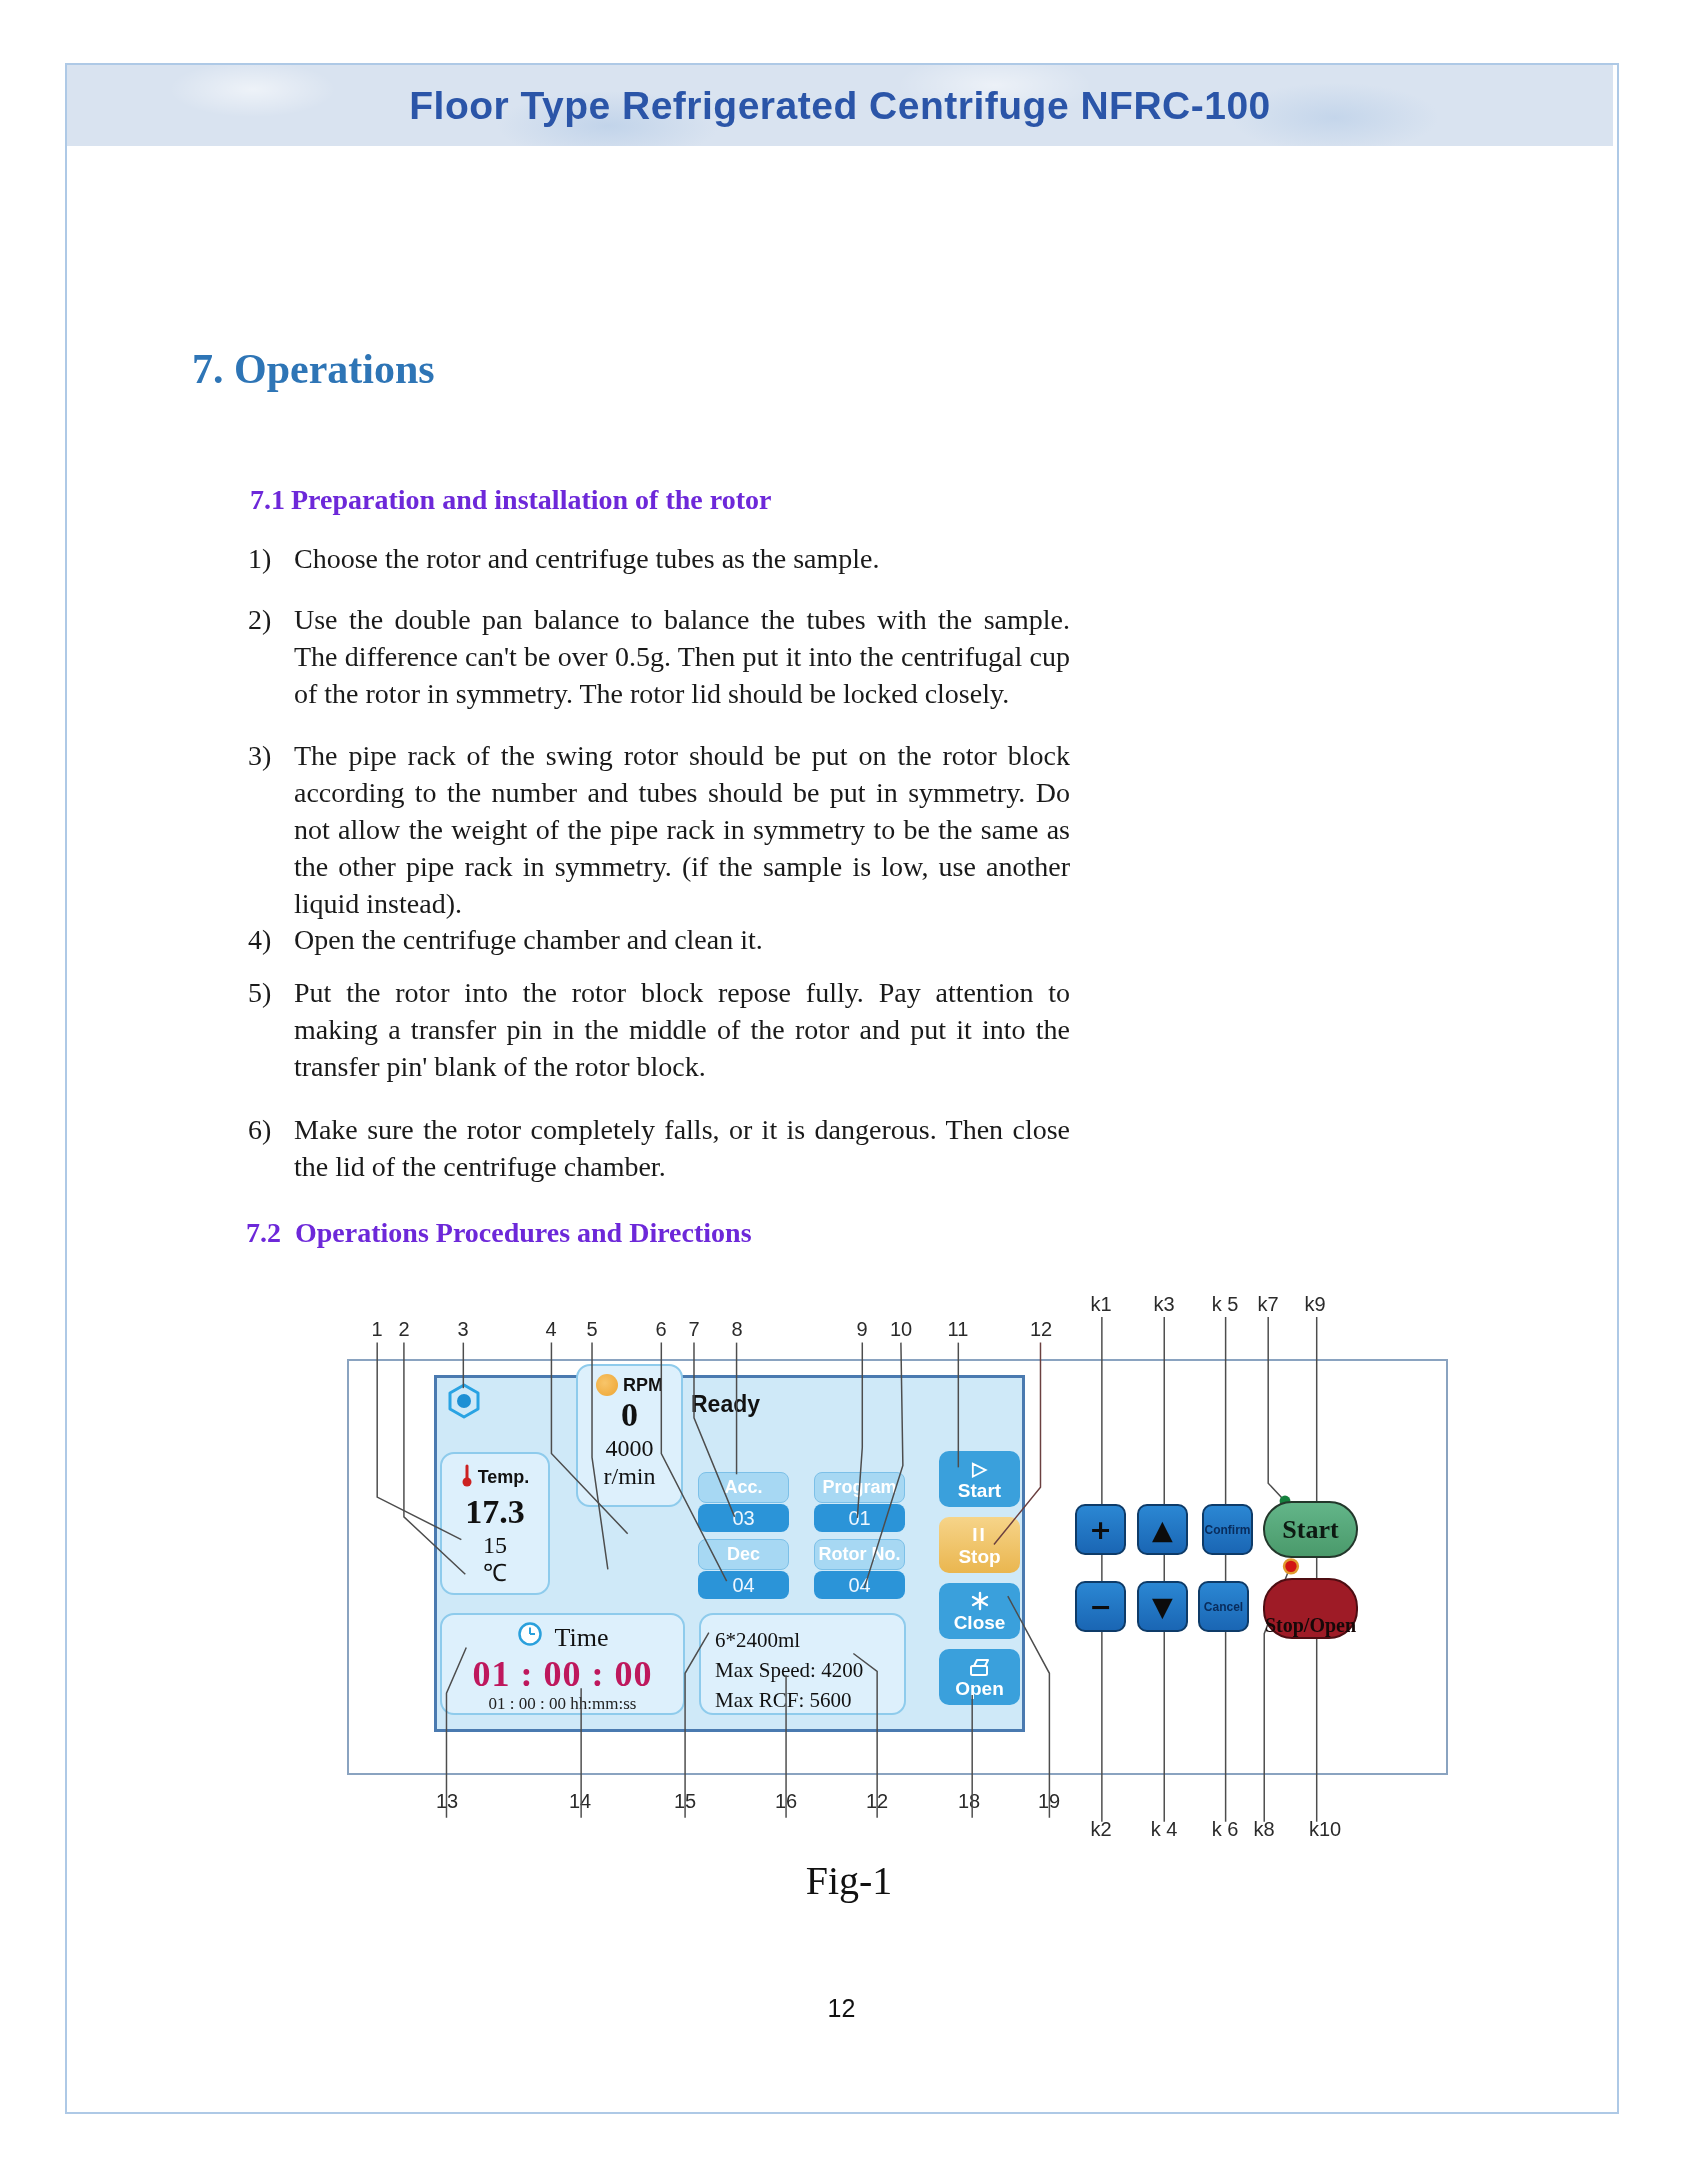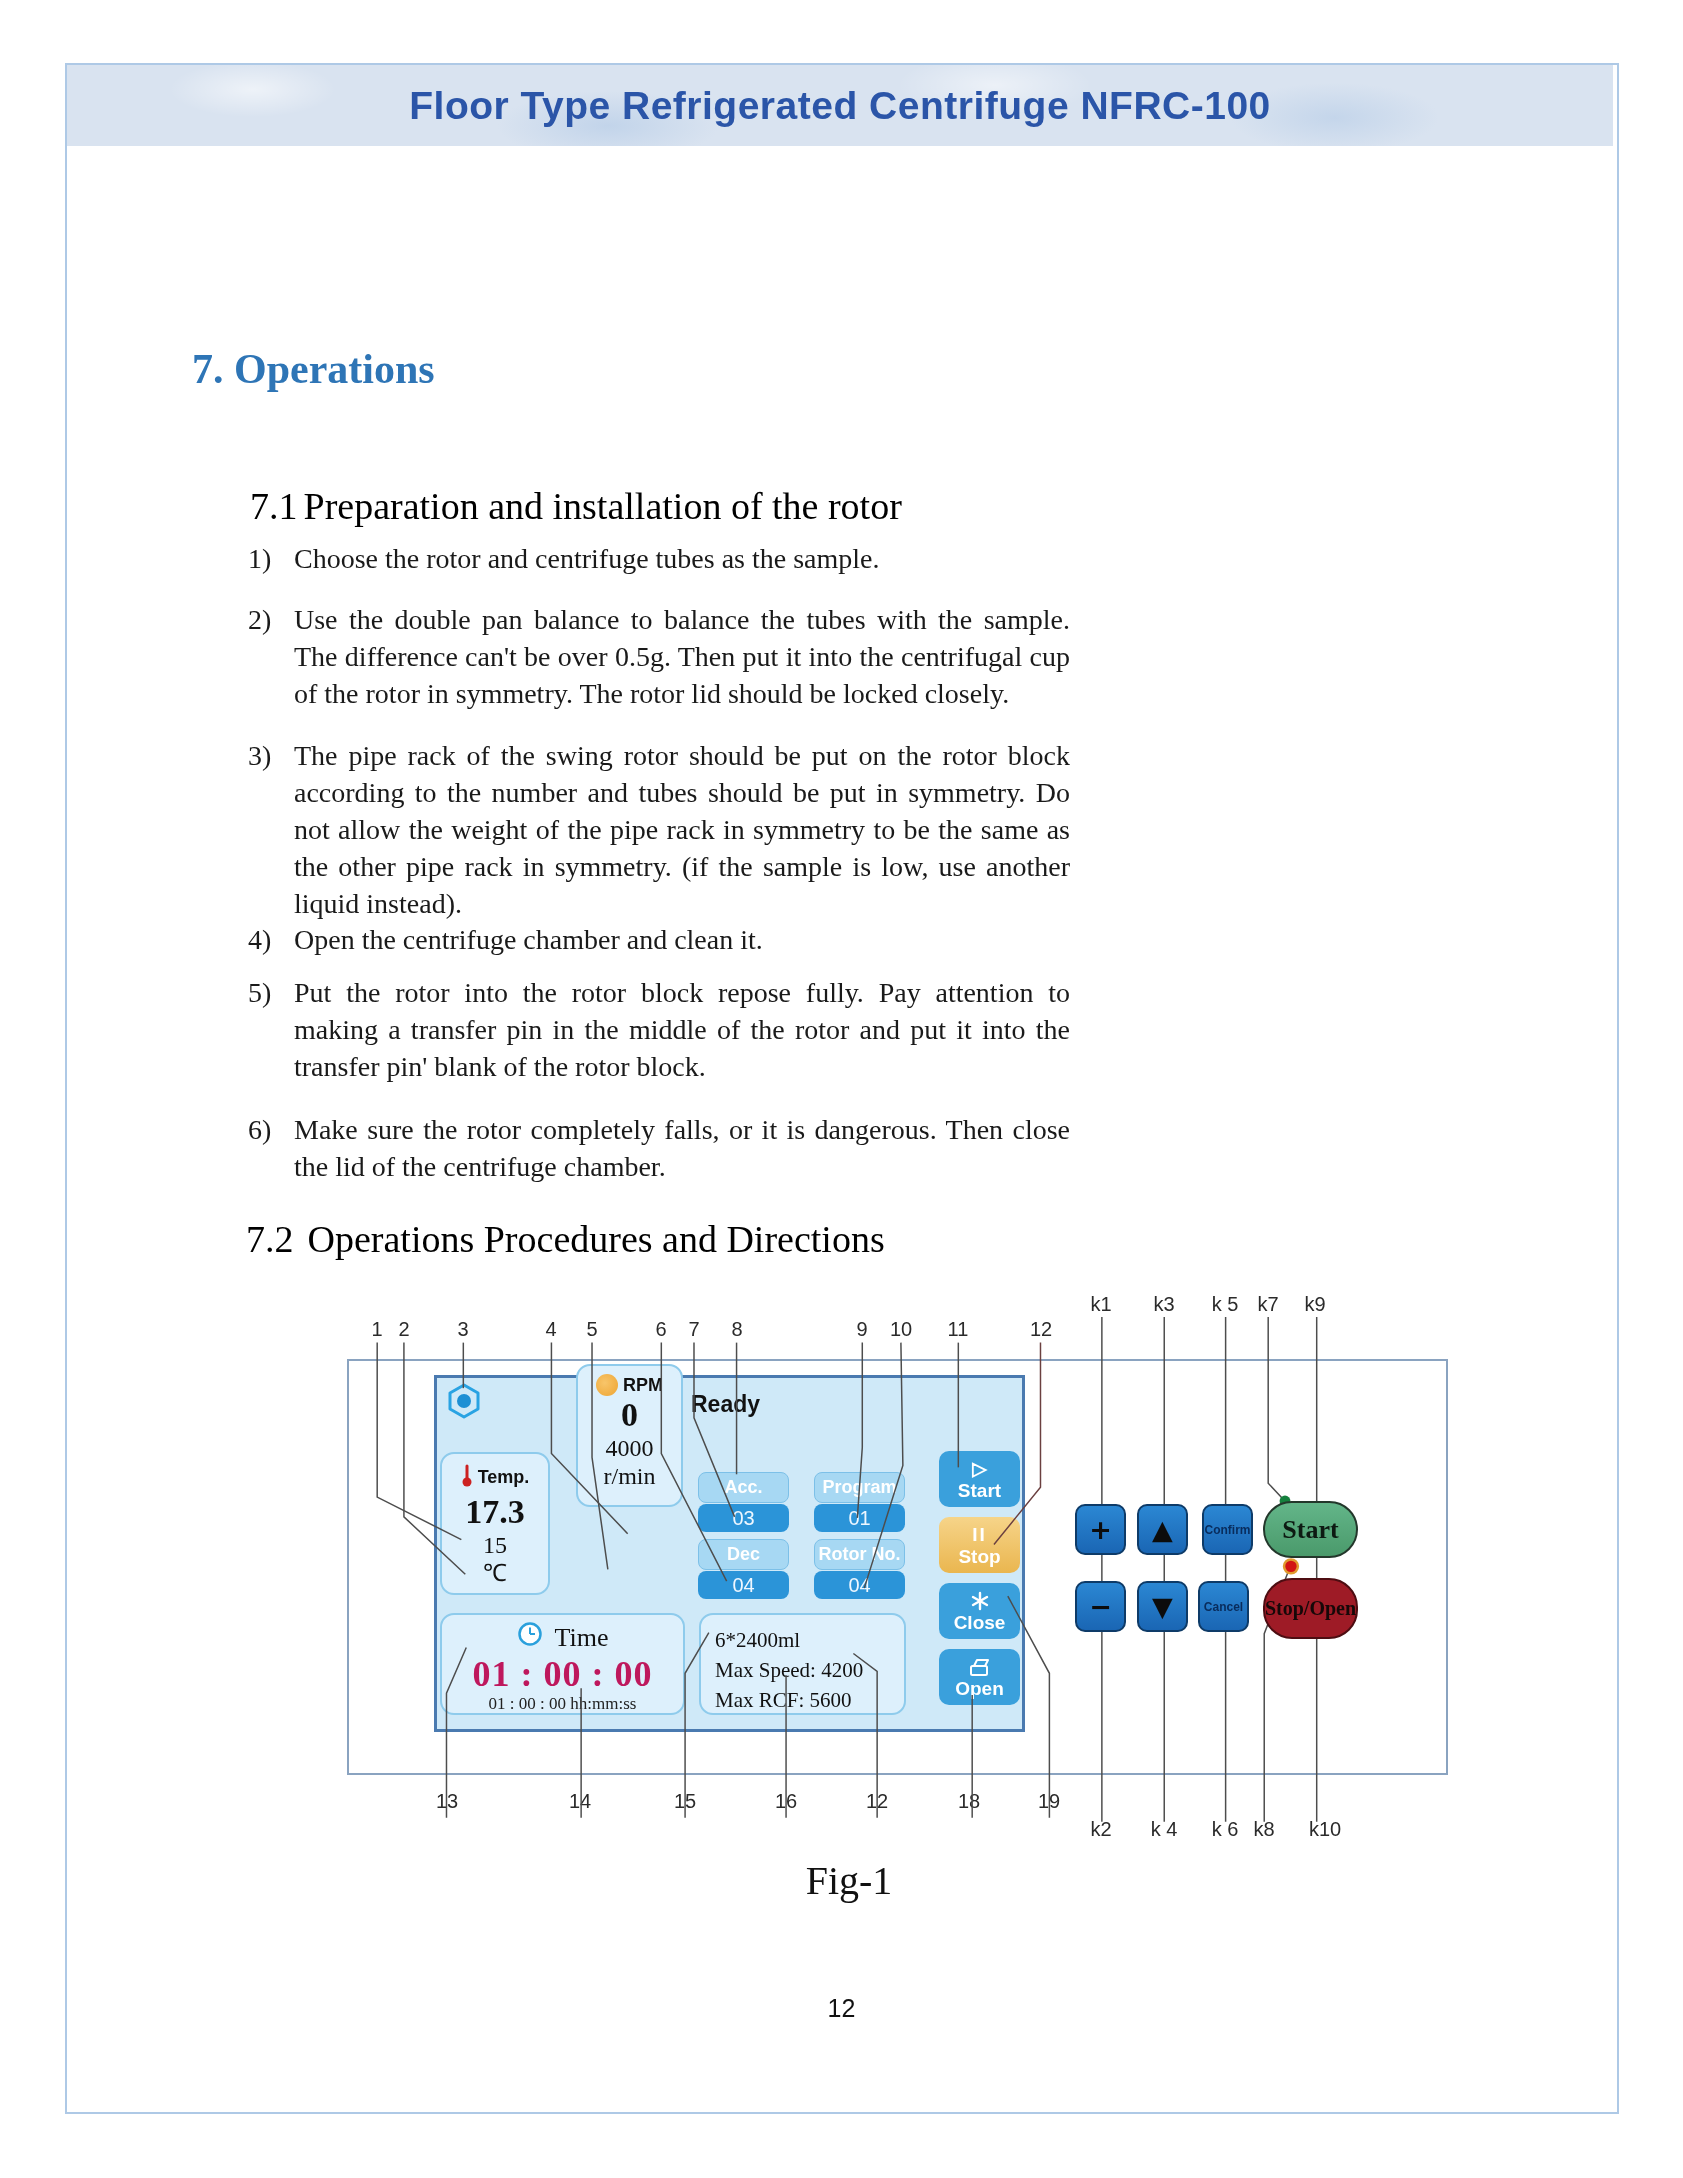--- a/index.html
+++ b/index.html
@@ -18,7 +18,7 @@
   .banner-title{font-family:"Liberation Sans",sans-serif;font-weight:bold;font-size:39px;
         color:#2b55a8;letter-spacing:0.5px;}
   .h-ops{position:absolute;left:192px;top:345px;font-size:42px;font-weight:bold;color:#2e75b6;}
-  .h-sub{position:absolute;font-size:38px;font-weight:normal;color:#000000;}
+  .h-sub{position:absolute;font-size:28px;font-weight:bold;color:#6d28d9;}
   .h-71{left:250px;top:484px;}
   .h-72{left:246px;top:1217px;}
   .h-sub .snum{margin-right:6px;}

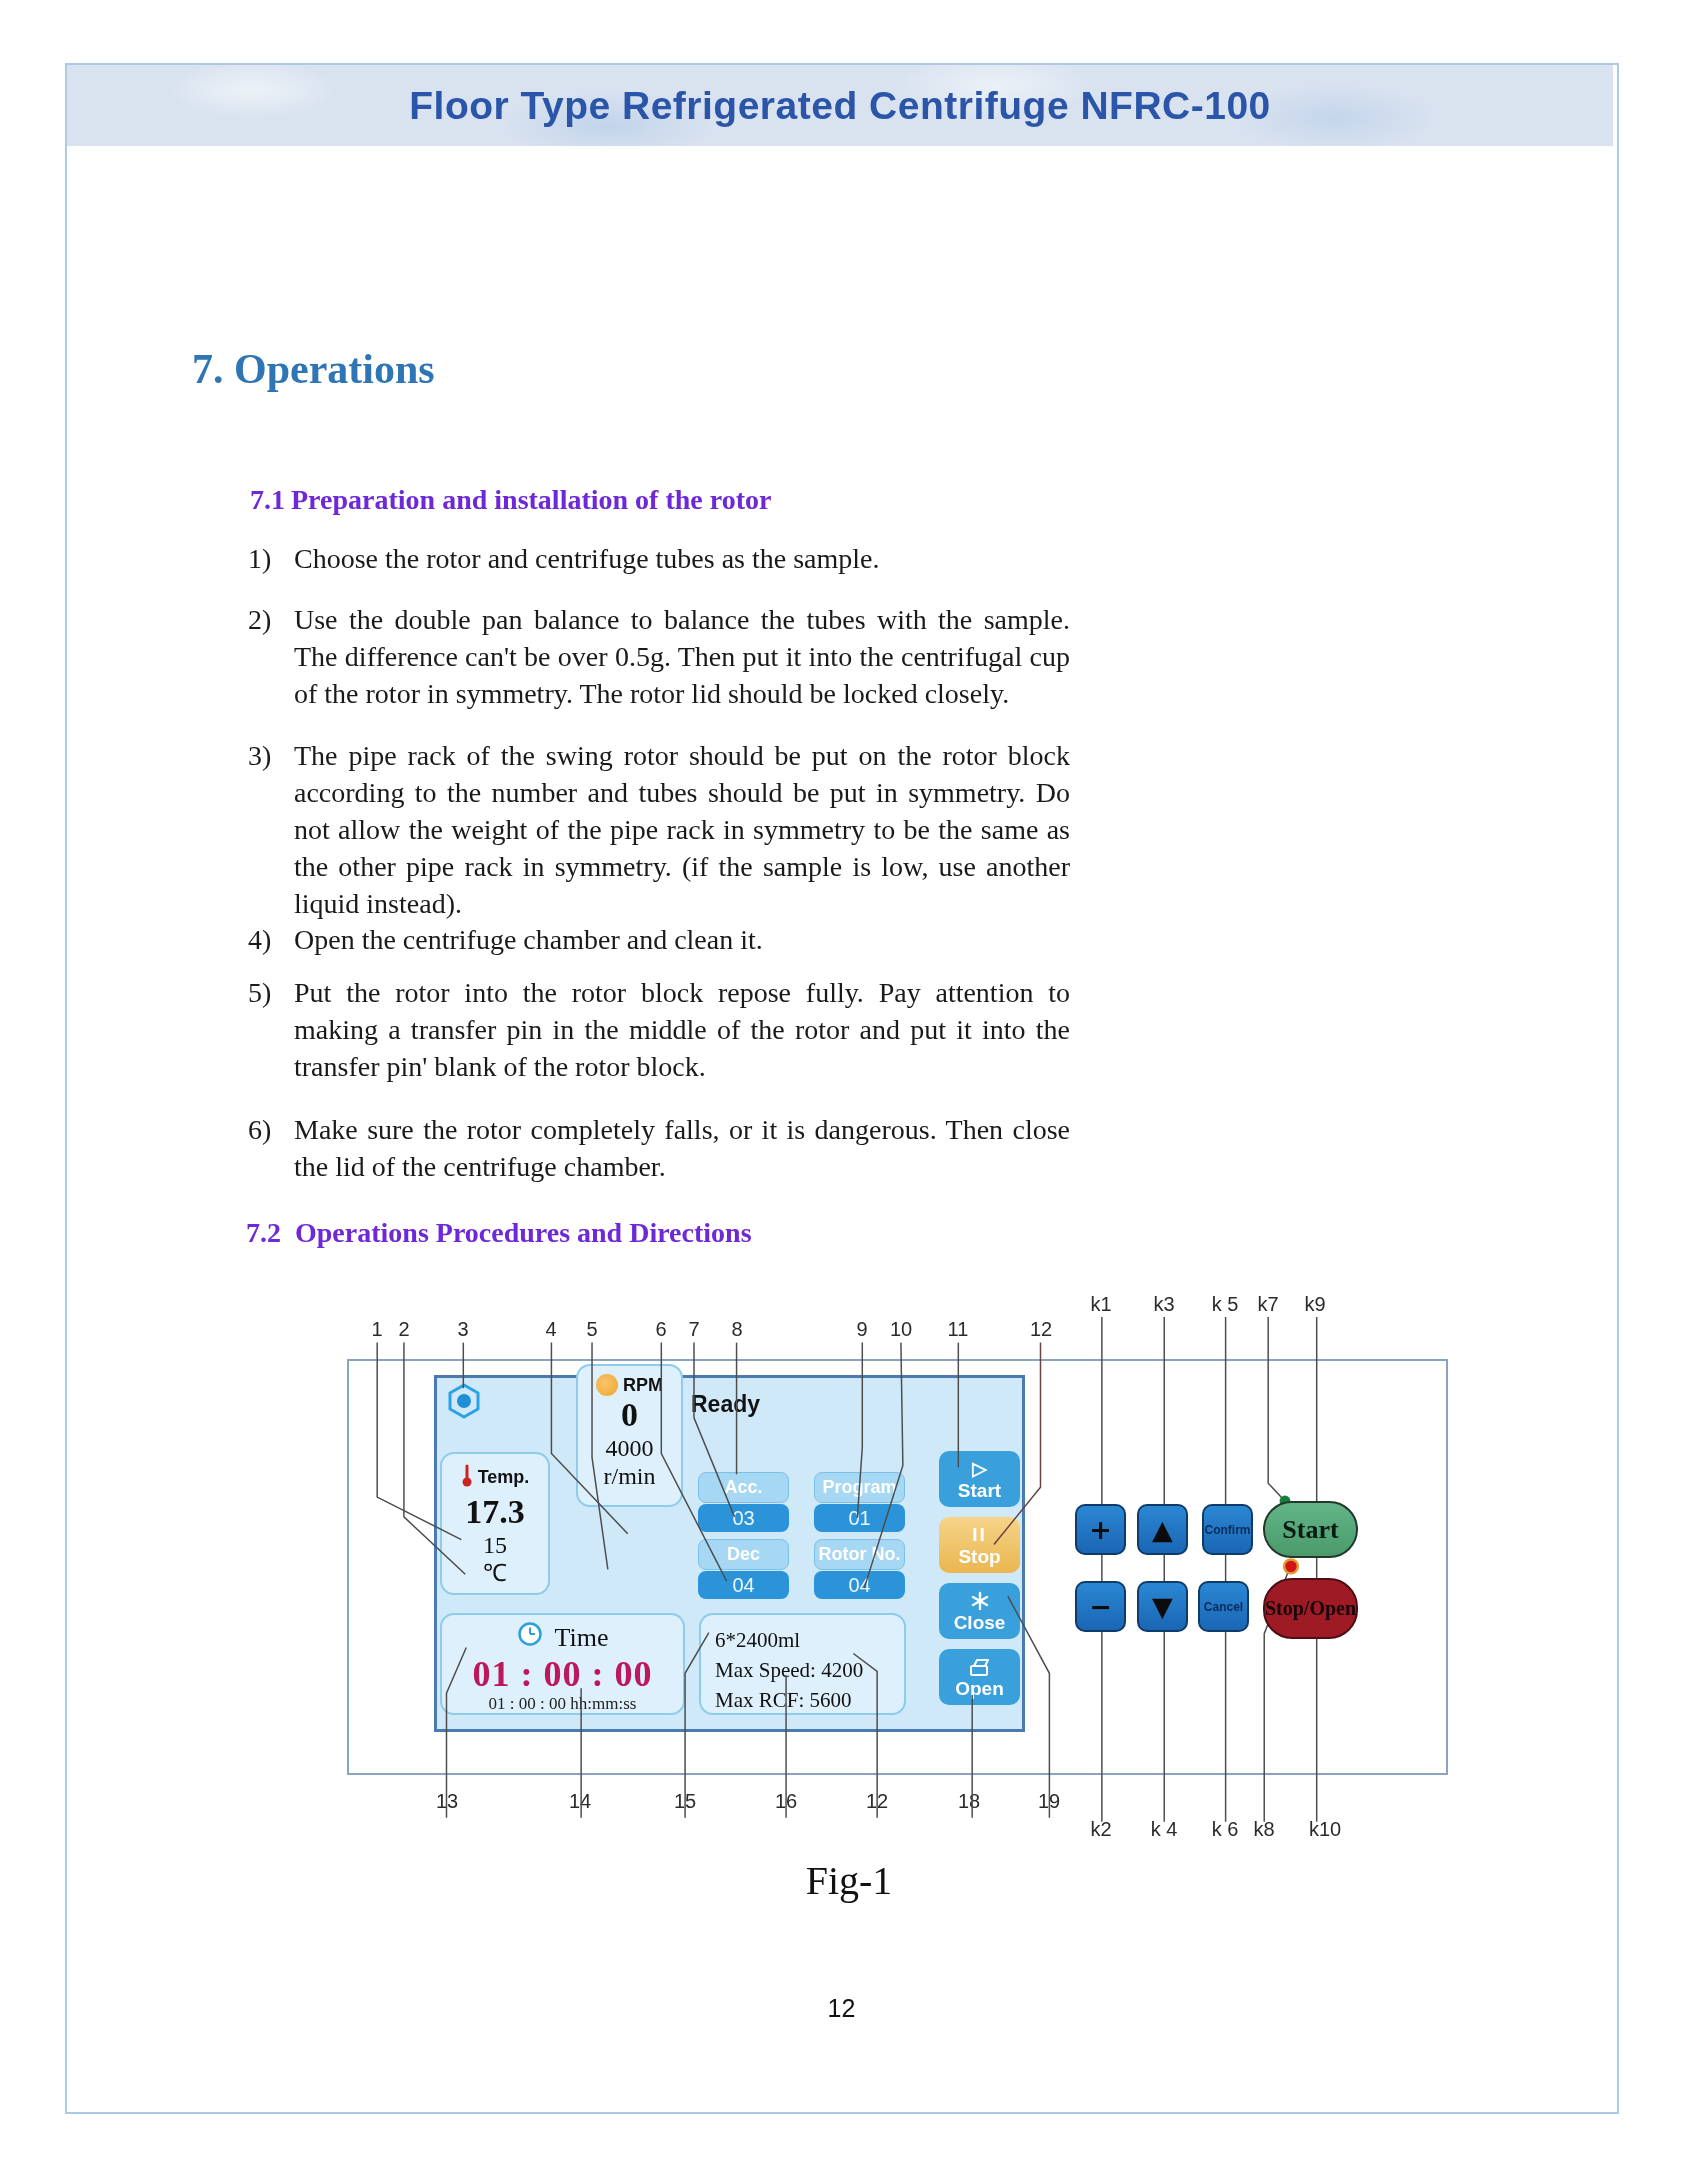--- a/index.html
+++ b/index.html
@@ -81,7 +81,7 @@
   .pill.start{left:1263px;top:1501px;background:linear-gradient(180deg,#63b589,#4a9a6b);
        border:2px solid #23372b;font-size:26px;color:#0d1a12;}
   .pill.stopopen{left:1263px;top:1578px;height:61px;background:#9e1b26;
-       border:2px solid #4d0d12;font-size:20px;color:#160808;}
+       border:2px solid #4d0d12;font-size:20px;color:#160808;align-items:flex-end;}
   .figcap{position:absolute;left:849px;top:1857px;transform:translateX(-50%);
        font-size:40px;color:#111;z-index:5;}
   .pagenum{position:absolute;left:0;top:1994px;width:1683px;text-align:center;

